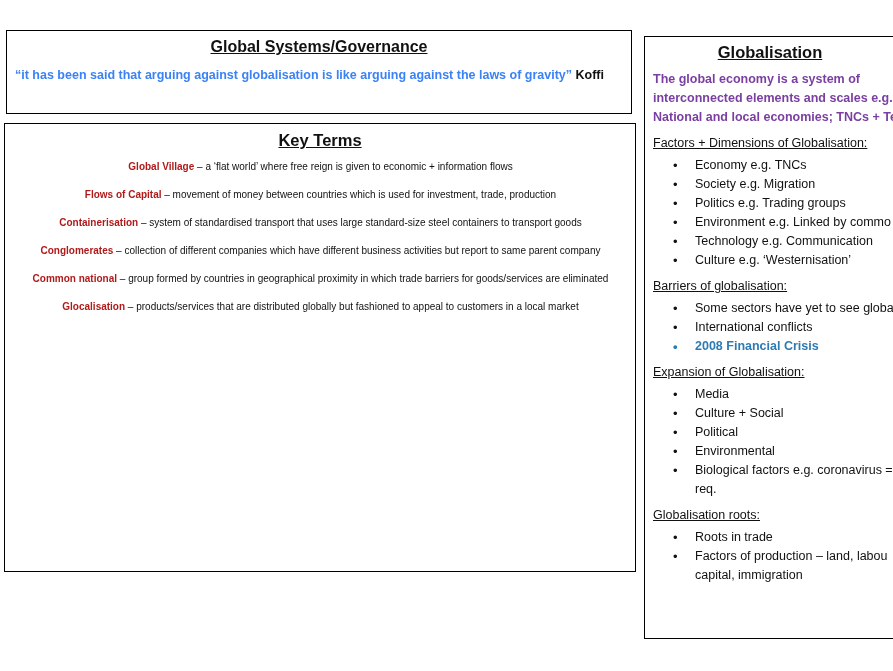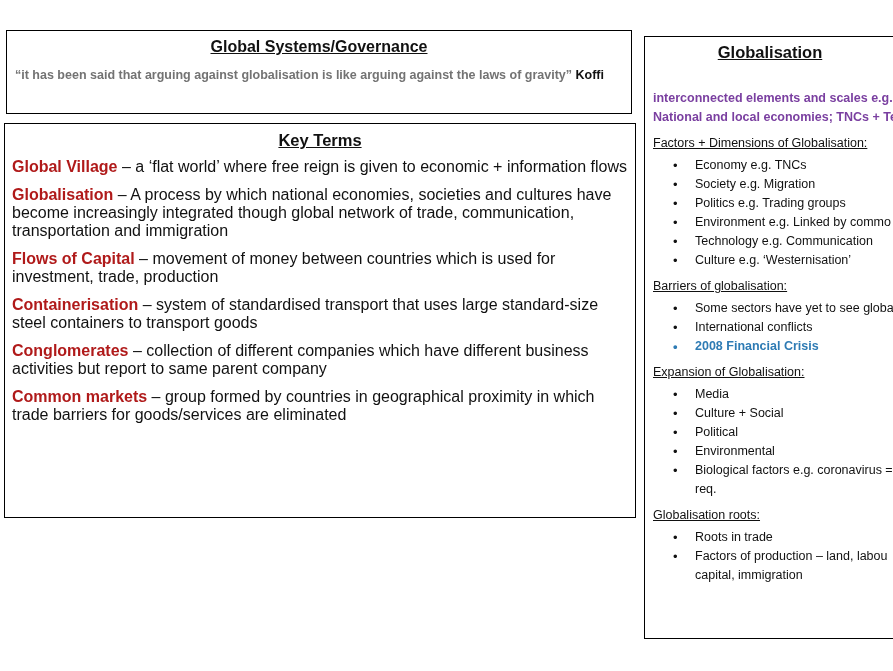--- a/index.html
+++ b/index.html
@@ -12,7 +12,7 @@
   .title { text-align:center; font-weight:bold; text-decoration:underline; font-size:16px; }
   #box-top .title { margin-top:7px; }
   .quote { margin:10px 8px 0 8px; font-size:12.5px; font-weight:bold; line-height:19px; }
-  .quote .q { color:#737373; }
+  .quote .q { color:#3b82f6; }
   #box-terms .title { margin-top:7px; font-size:16.5px; }
   .terms { margin:8px 6px 0 7px; }
   .term { font-size:16px; line-height:18px; margin-bottom:10px; }

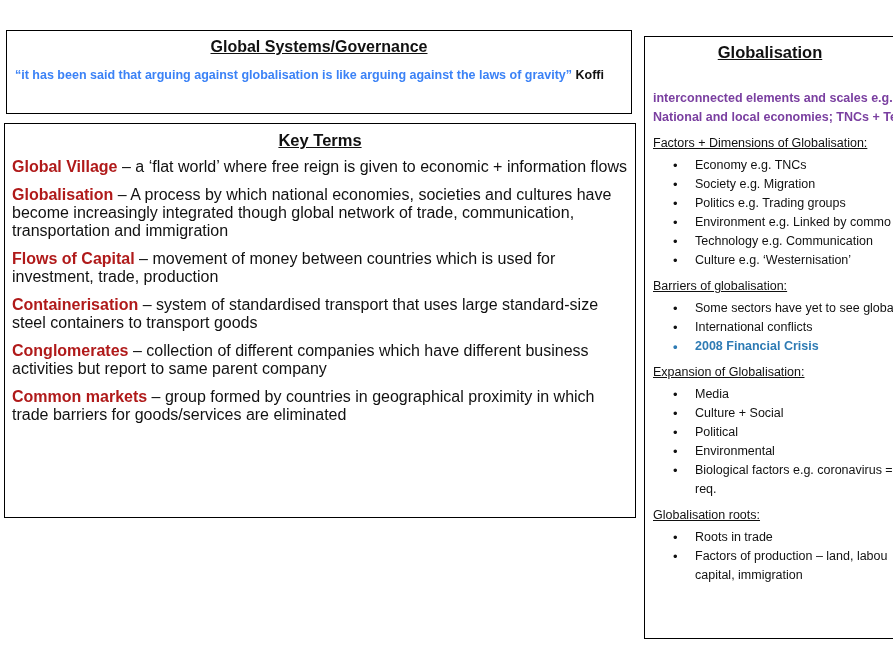--- a/index.html
+++ b/index.html
@@ -52,7 +52,7 @@
   <div class="title">Globalisation</div>
   <div class="right-inner">
     <div class="intro">
-      <br>
+      <span>The global economy is a system of</span><br>
       <span>interconnected elements and scales e.g.</span><br>
       <span>National and local economies; TNCs + Tec</span>
     </div>

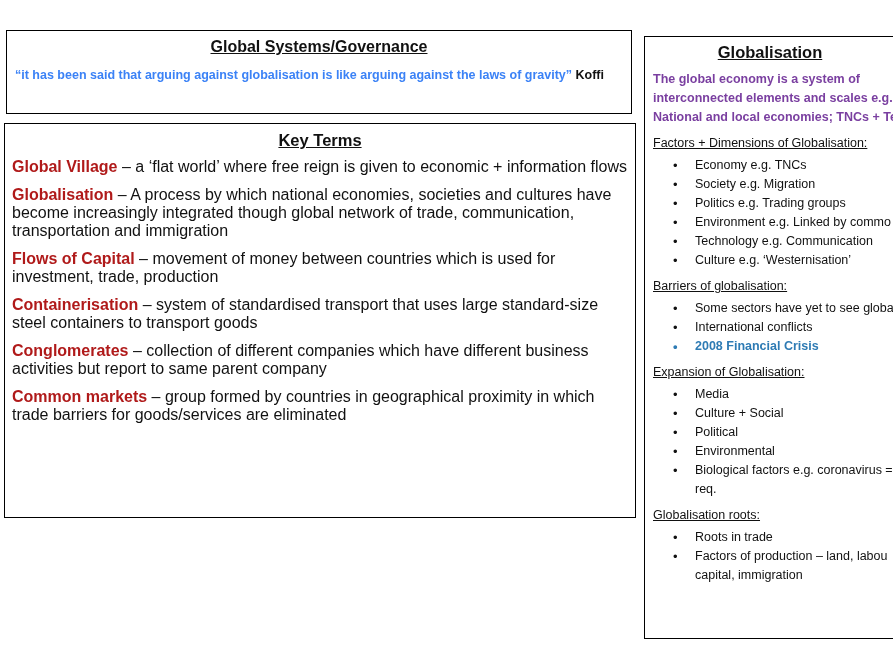--- a/index.html
+++ b/index.html
@@ -7,7 +7,7 @@
          font-family:"Liberation Sans", "DejaVu Sans", sans-serif; color:#111; }
   .box { position:absolute; border:1.5px solid #000; box-sizing:border-box; background:#fff; }
   #box-top { left:6px; top:30px; width:626px; height:84px; }
-  #box-terms { left:4px; top:123px; width:632px; height:395px; }
+  #box-terms { left:4px; top:123px; width:632px; height:449px; }
   #box-right { left:644px; top:36px; width:270px; height:603px; }
   .title { text-align:center; font-weight:bold; text-decoration:underline; font-size:16px; }
   #box-top .title { margin-top:7px; }

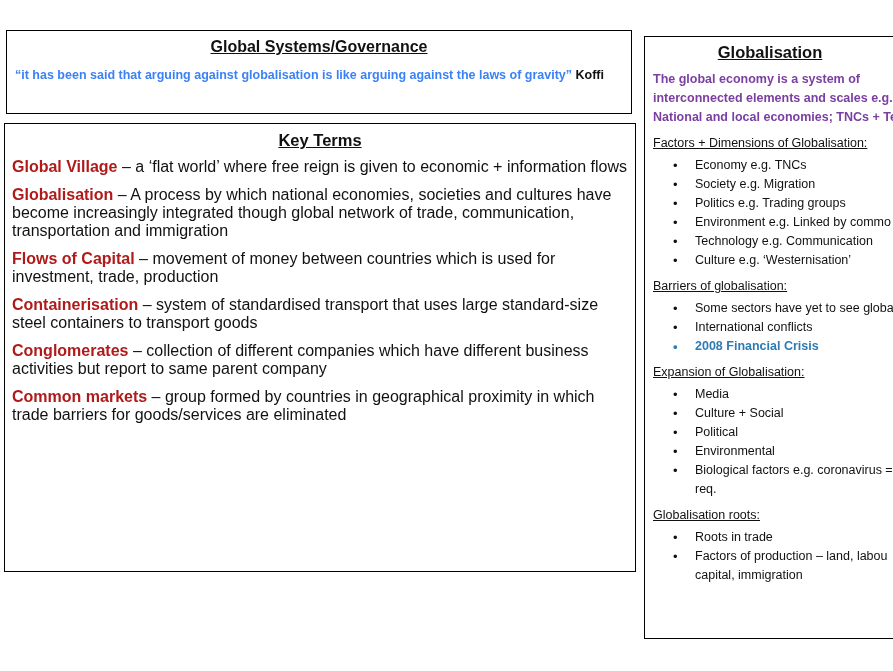--- a/index.html
+++ b/index.html
@@ -15,7 +15,7 @@
   .quote .q { color:#3b82f6; }
   #box-terms .title { margin-top:7px; font-size:16.5px; }
   .terms { margin:8px 6px 0 7px; }
-  .term { font-size:16px; line-height:18px; margin-bottom:10px; }
+  .term { font-size:10px; line-height:18px; margin-bottom:10px;text-align:center; }
   .term .name { color:#B01A1A; font-weight:bold; }
   #box-right .title { margin-top:6px; font-size:16.5px; width:250px; }
   .right-inner { margin:8px 0 0 8px; white-space:nowrap; }

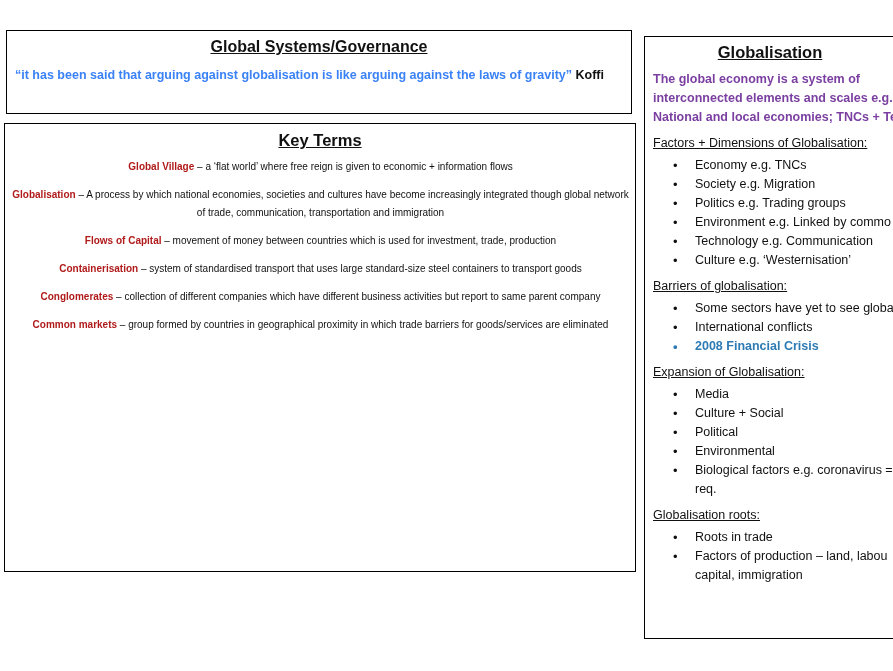--- a/index.html
+++ b/index.html
@@ -40,7 +40,6 @@
   <div class="title">Key Terms</div>
   <div class="terms">
     <div class="term"><span class="name">Global Village</span><span> – a ‘flat world’ where free reign is given to economic + information flows</span></div>
-    <div class="term"><span class="name">Globalisation</span><span> – A process by which national economies, societies and cultures have become increasingly integrated though global network of trade, communication, transportation and immigration</span></div>
     <div class="term"><span class="name">Flows of Capital</span><span> – movement of money between countries which is used for investment, trade, production</span></div>
     <div class="term"><span class="name">Containerisation</span><span> – system of standardised transport that uses large standard-size steel containers to transport goods</span></div>
     <div class="term"><span class="name">Conglomerates</span><span> – collection of different companies which have different business activities but report to same parent company</span></div>

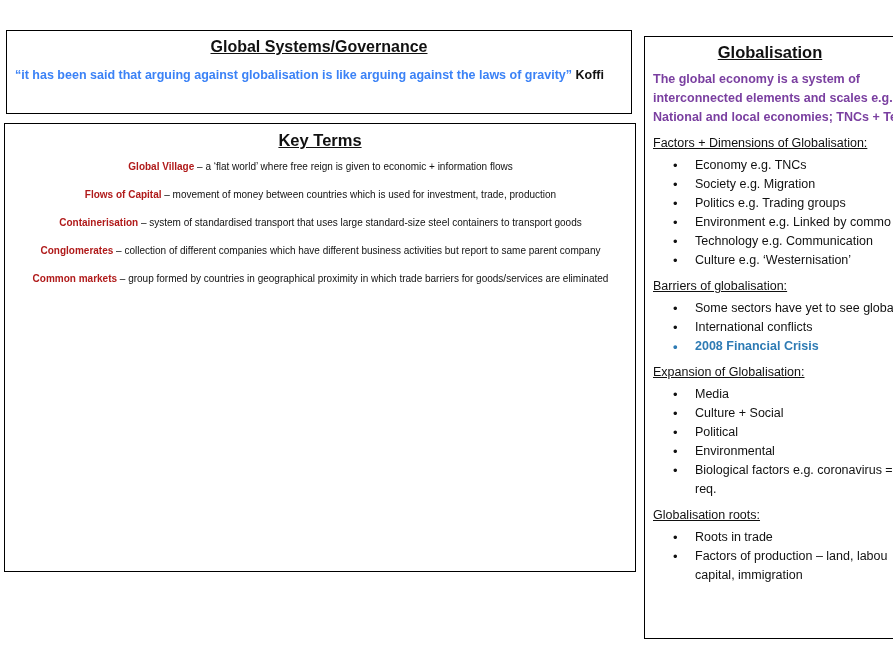--- a/index.html
+++ b/index.html
@@ -43,7 +43,7 @@
     <div class="term"><span class="name">Flows of Capital</span><span> – movement of money between countries which is used for investment, trade, production</span></div>
     <div class="term"><span class="name">Containerisation</span><span> – system of standardised transport that uses large standard-size steel containers to transport goods</span></div>
     <div class="term"><span class="name">Conglomerates</span><span> – collection of different companies which have different business activities but report to same parent company</span></div>
-    <div class="term"><span class="name">Common markets</span><span> – group formed by countries in geographical proximity in which trade barriers for goods/services are eliminated</span></div>
+    <div class="term"><span class="name">Common national</span><span> – group formed by countries in geographical proximity in which trade barriers for goods/services are eliminated</span></div>
   </div>
 </div>
 

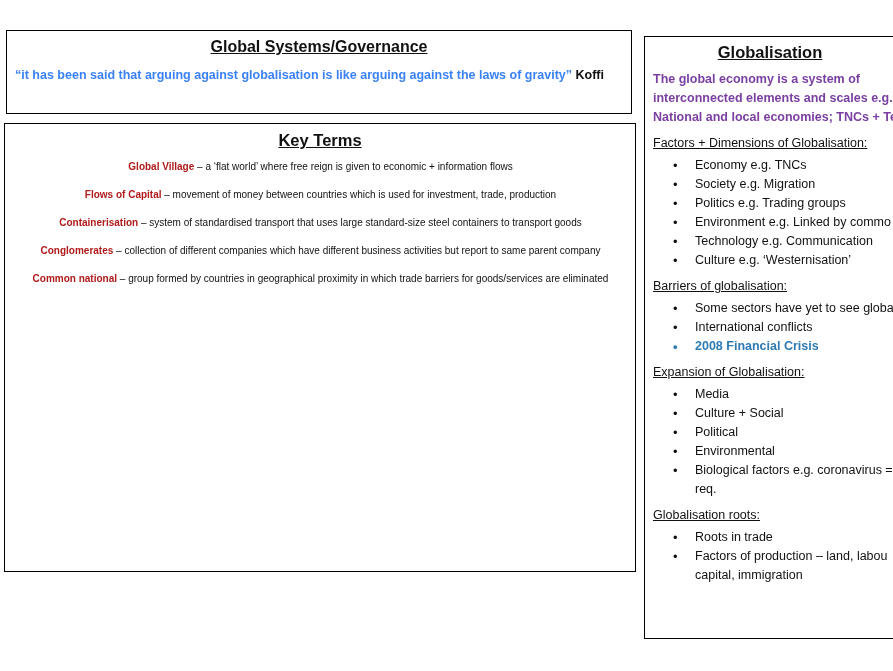--- a/index.html
+++ b/index.html
@@ -44,6 +44,7 @@
     <div class="term"><span class="name">Containerisation</span><span> – system of standardised transport that uses large standard-size steel containers to transport goods</span></div>
     <div class="term"><span class="name">Conglomerates</span><span> – collection of different companies which have different business activities but report to same parent company</span></div>
     <div class="term"><span class="name">Common national</span><span> – group formed by countries in geographical proximity in which trade barriers for goods/services are eliminated</span></div>
+    <div class="term"><span class="name">Glocalisation</span><span> – products/services that are distributed globally but fashioned to appeal to customers in a local market</span></div>
   </div>
 </div>
 

